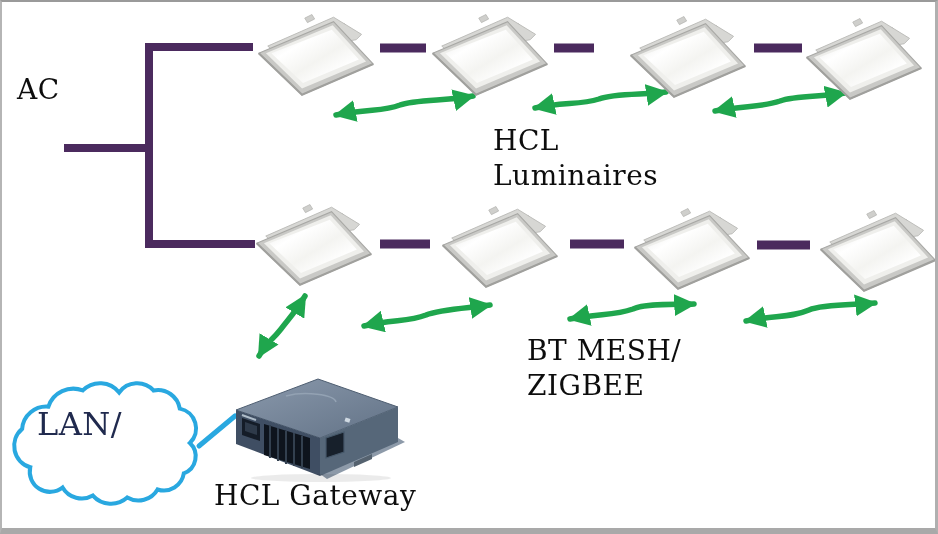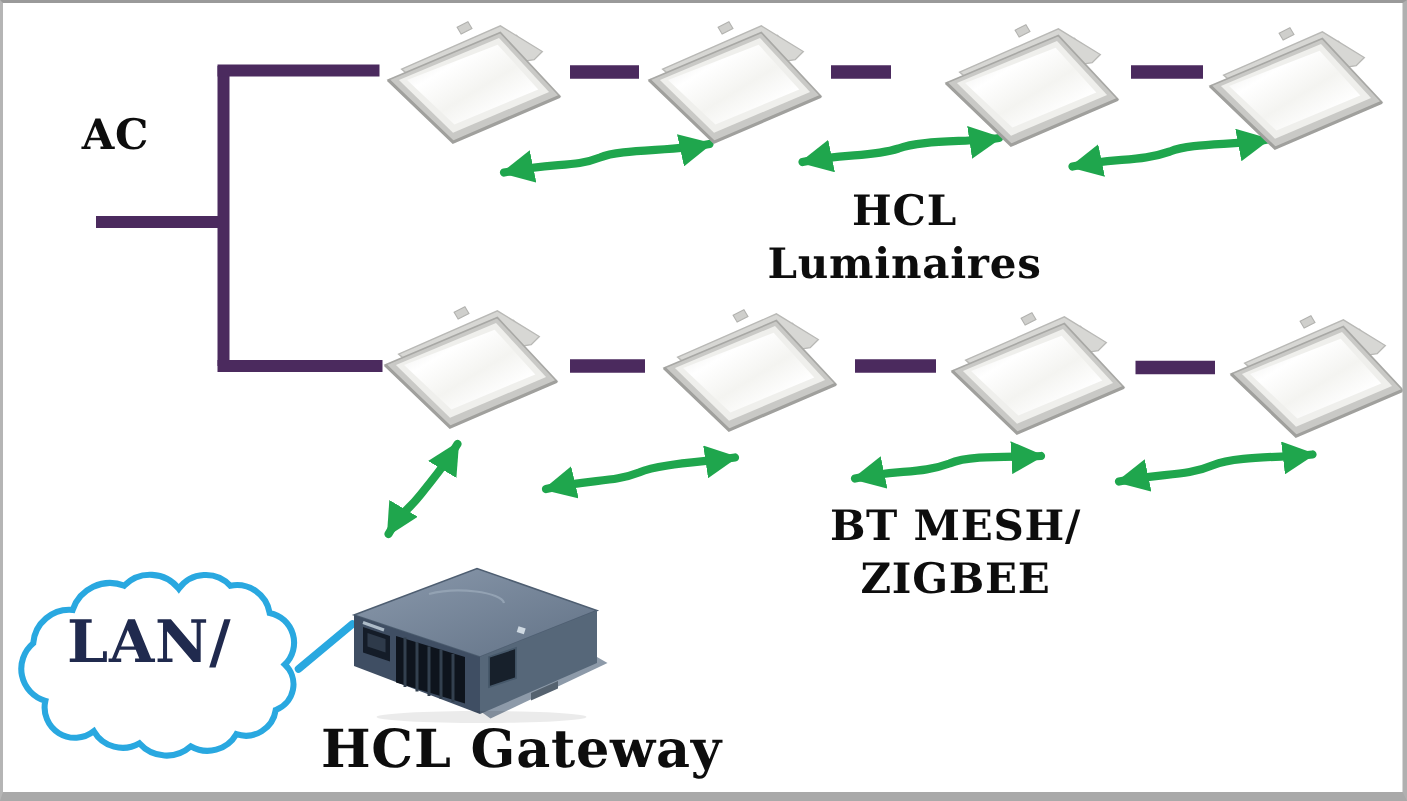--- a/index.html
+++ b/index.html
@@ -20,9 +20,8 @@
   .label{
     position:absolute;
     font-family:"DejaVu Serif", serif;
-    font-weight:bold;
+    font-weight:normal;
     color:#0d0d0d;
-    text-align:center;
     line-height:1.25;
     letter-spacing:0.5px;
     white-space:nowrap;

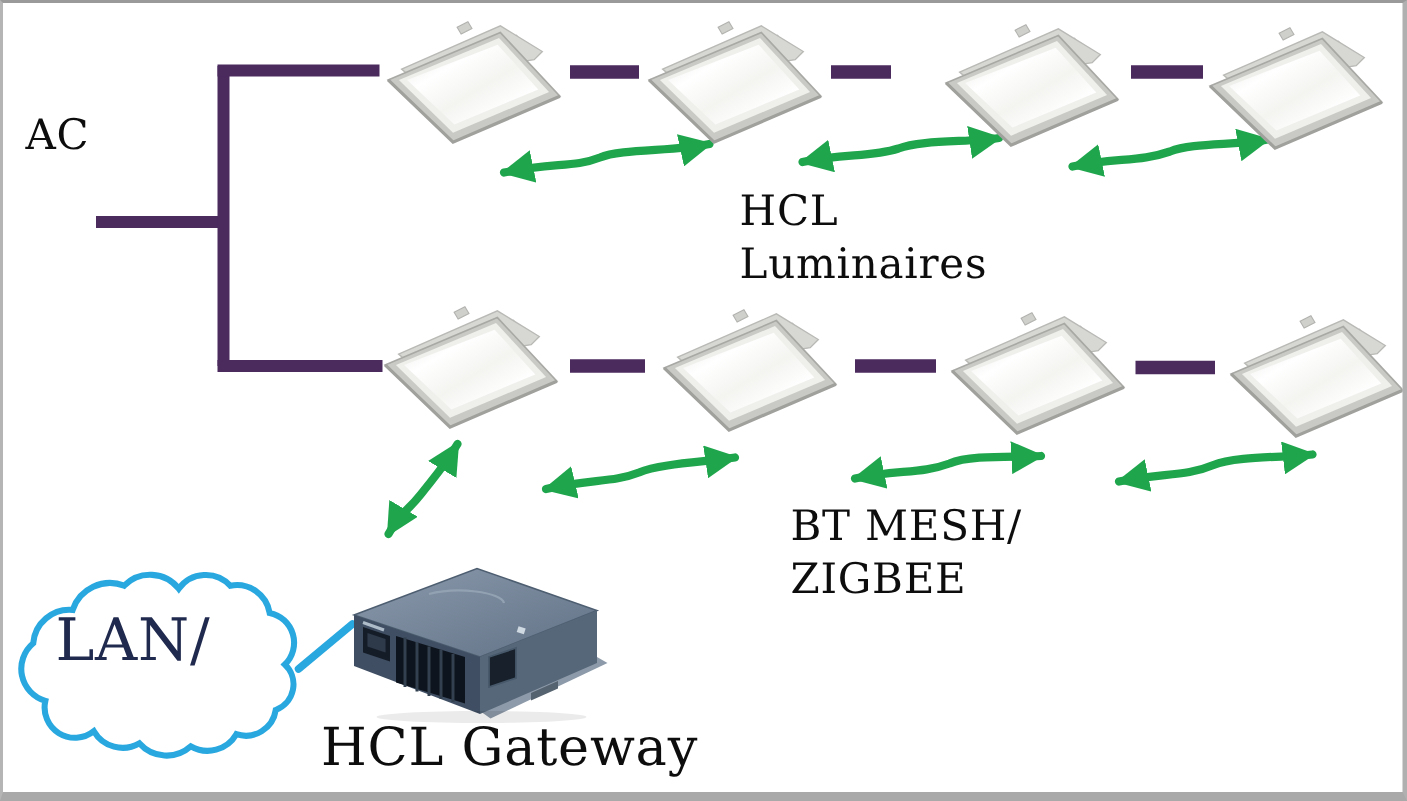--- a/index.html
+++ b/index.html
@@ -147,7 +147,7 @@
          a22,22 0 0 1 -30,-8
          a20,20 0 0 1 -32,-20 z"></path>
   </svg>
-  <div id="cloud-text" class="label" style="left:35px;top:402px;width:125px;font-size:39px;">
+  <div id="cloud-text" class="label" style="left:35px;top:402px;width:125px;font-size:32px;">
     <div>LAN/</div>
   </div>
 

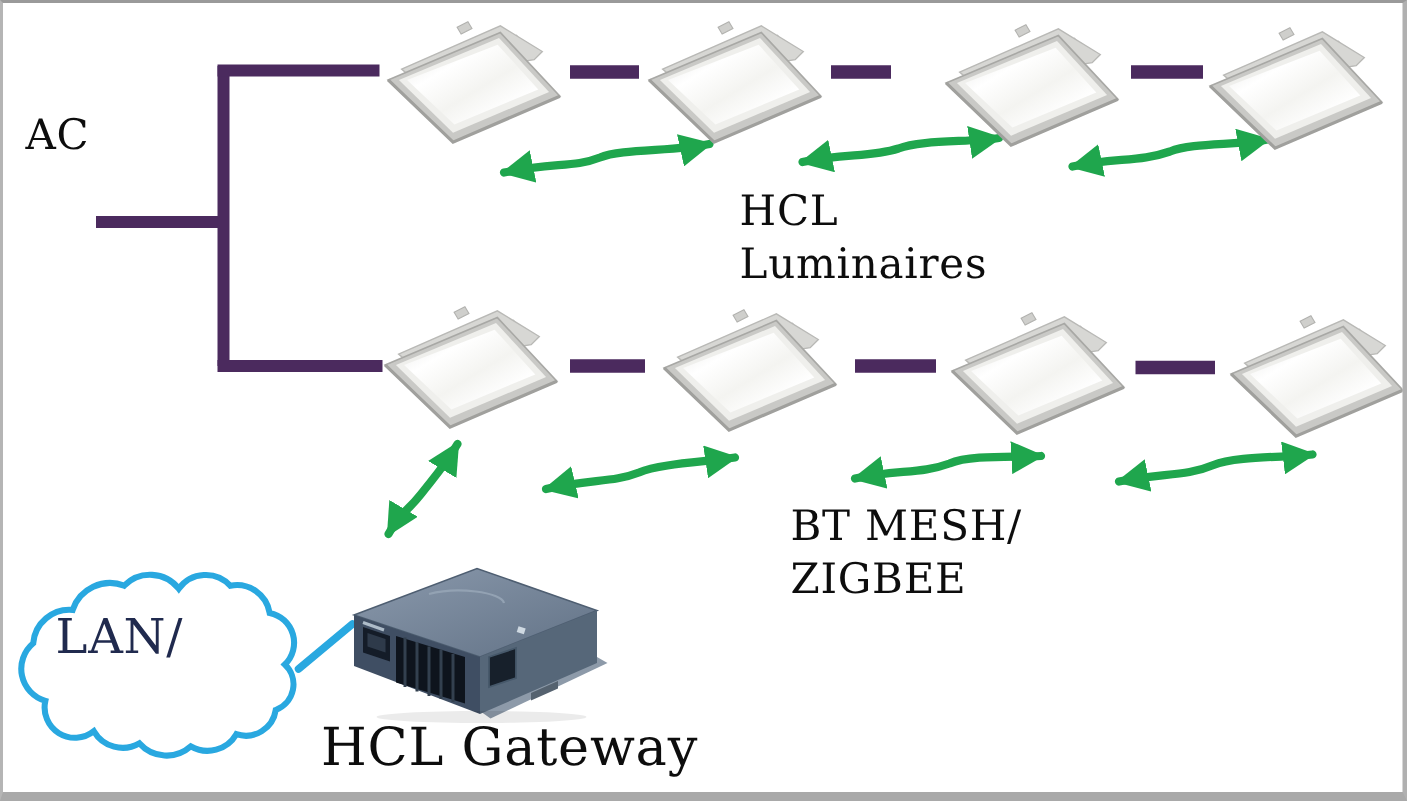--- a/index.html
+++ b/index.html
@@ -194,7 +194,7 @@
     <div>Luminaires</div>
   </div>
 
-  <div class="label" style="left:212px;top:476px;width:220px;font-size:35px;">HCL Gateway</div>
+  <div class="label" style="left:212px;top:476px;width:220px;font-size:28px;">HCL Gateway</div>
 
 </div>
 

